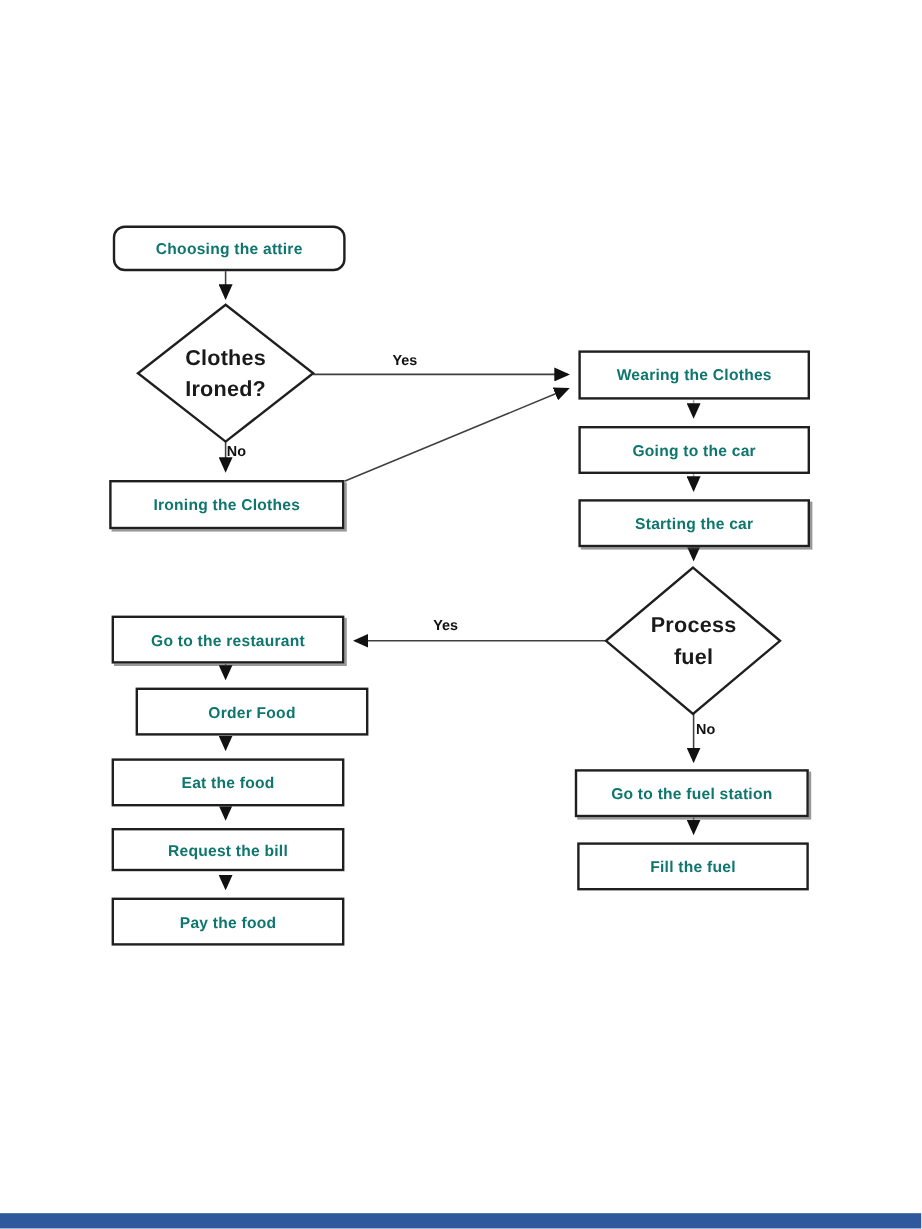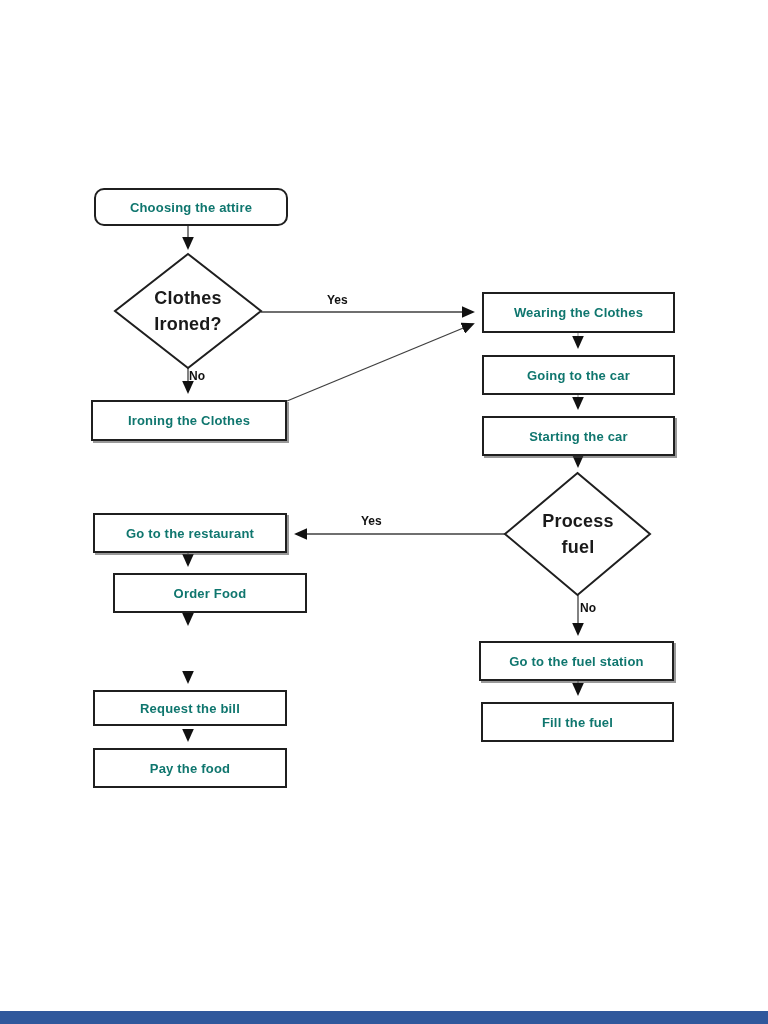--- a/index.html
+++ b/index.html
@@ -119,6 +119,7 @@
 
   <div class="node" style="left:93px; top:573px; width:194px; height:40px;margin-left:20px;">Order Food</div>
 
+  <div class="node" style="left:93px; top:632px; width:194px; height:40px;">Eat the food</div>
 
   <div class="node" style="left:93px; top:690px; width:194px; height:36px;">Request the bill</div>
 

